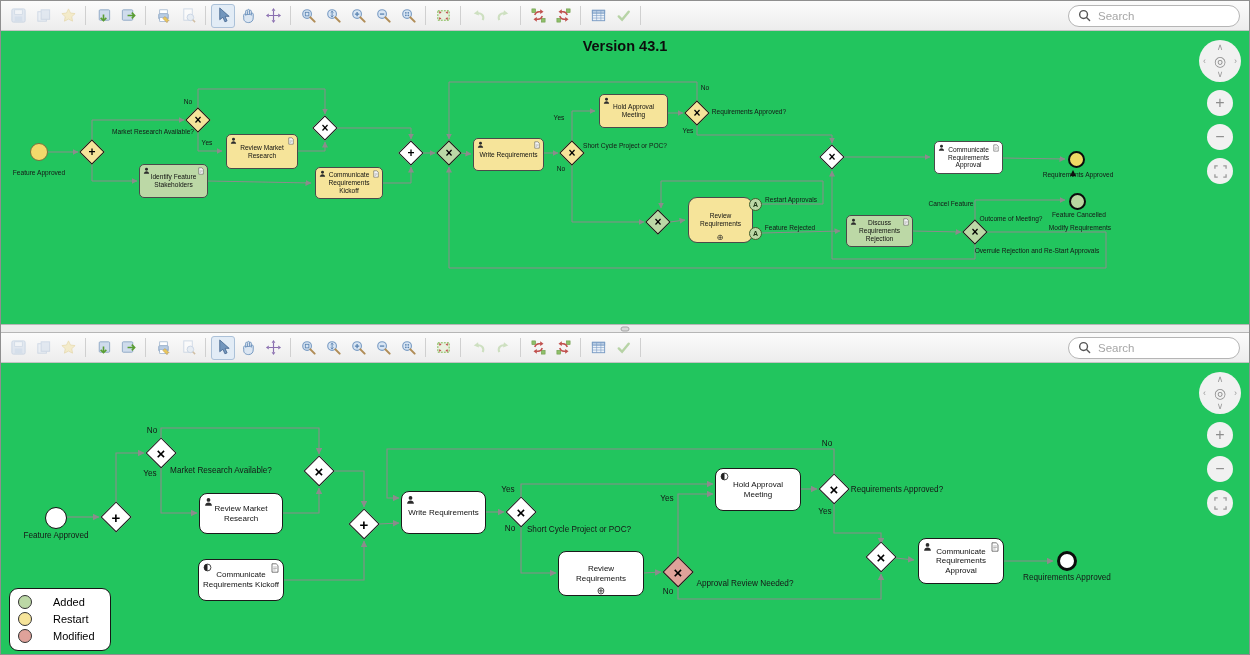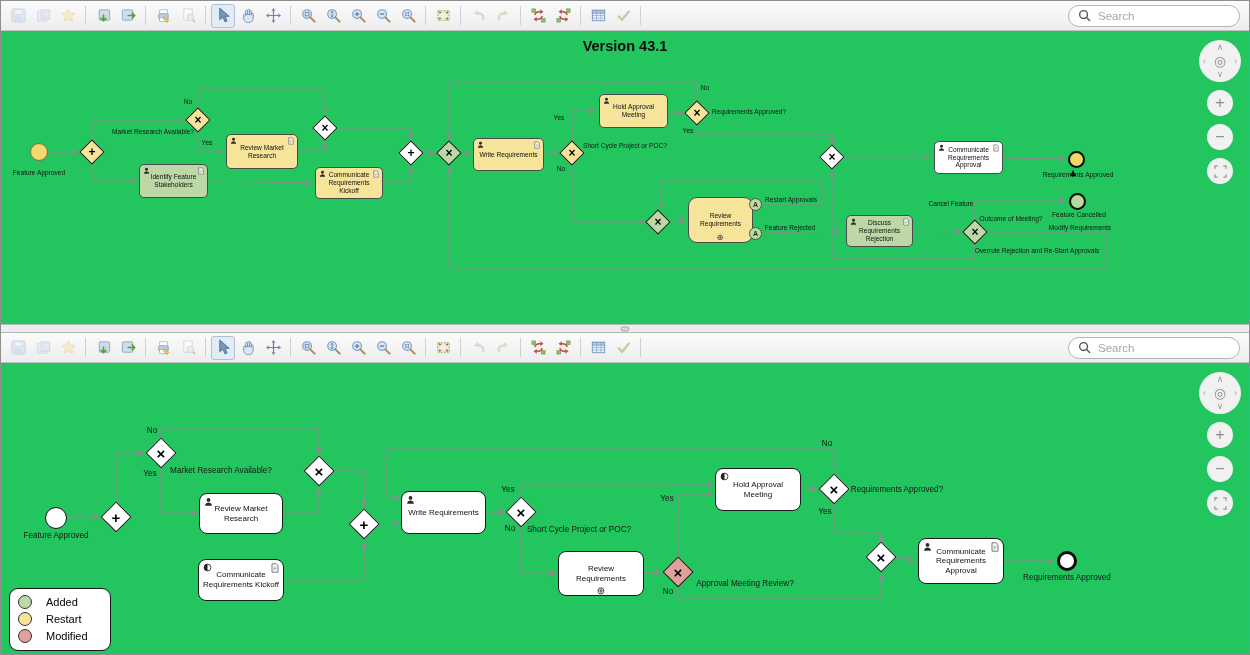--- a/index.html
+++ b/index.html
@@ -767,7 +767,7 @@
     <span class="lbl" style="left:578px;top:166px">Short Cycle Project or POC?</span>
     <span class="lbl" style="left:507px;top:126px">Yes</span>
     <span class="lbl" style="left:509px;top:165px">No</span>
-    <span class="lbl" style="left:744px;top:220px">Approval Meeting Review?</span>
+    <span class="lbl" style="left:744px;top:220px">Approval Review Needed?</span>
     <span class="lbl" style="left:666px;top:135px">Yes</span>
     <span class="lbl" style="left:667px;top:228px">No</span>
     <span class="lbl" style="left:896px;top:126px">Requirements Approved?</span>

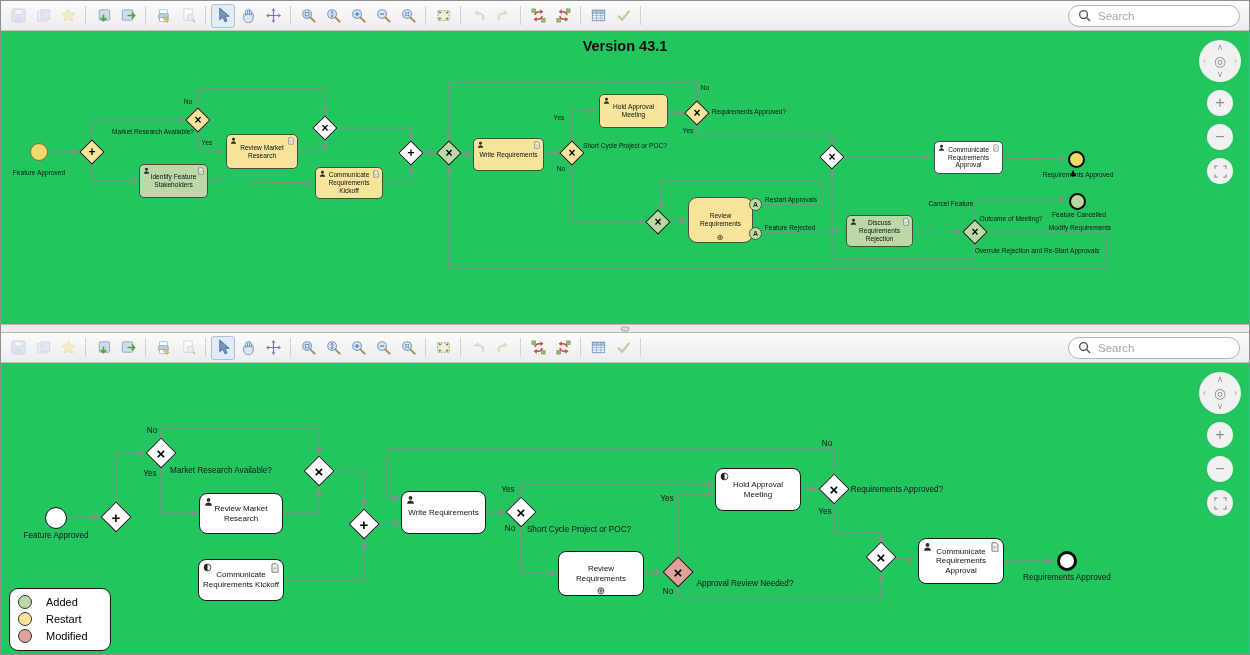--- a/index.html
+++ b/index.html
@@ -88,7 +88,7 @@
   
   .legend{position:absolute;left:8px;top:225px;width:100px;height:61px;border:1.7px solid #161616;border-radius:9px;
           background:#fff;z-index:4}
-  .lrow{position:absolute;left:8px;display:flex;align-items:center;gap:14px;height:16px}
+  .lrow{position:absolute;left:8px;display:flex;align-items:center;gap:21px;height:16px}
   .lsw{width:14px;height:14px;border-radius:50%;border:1.3px solid #333;box-sizing:border-box}
   .lrow span{font-size:11px;color:#000}
 </style>

